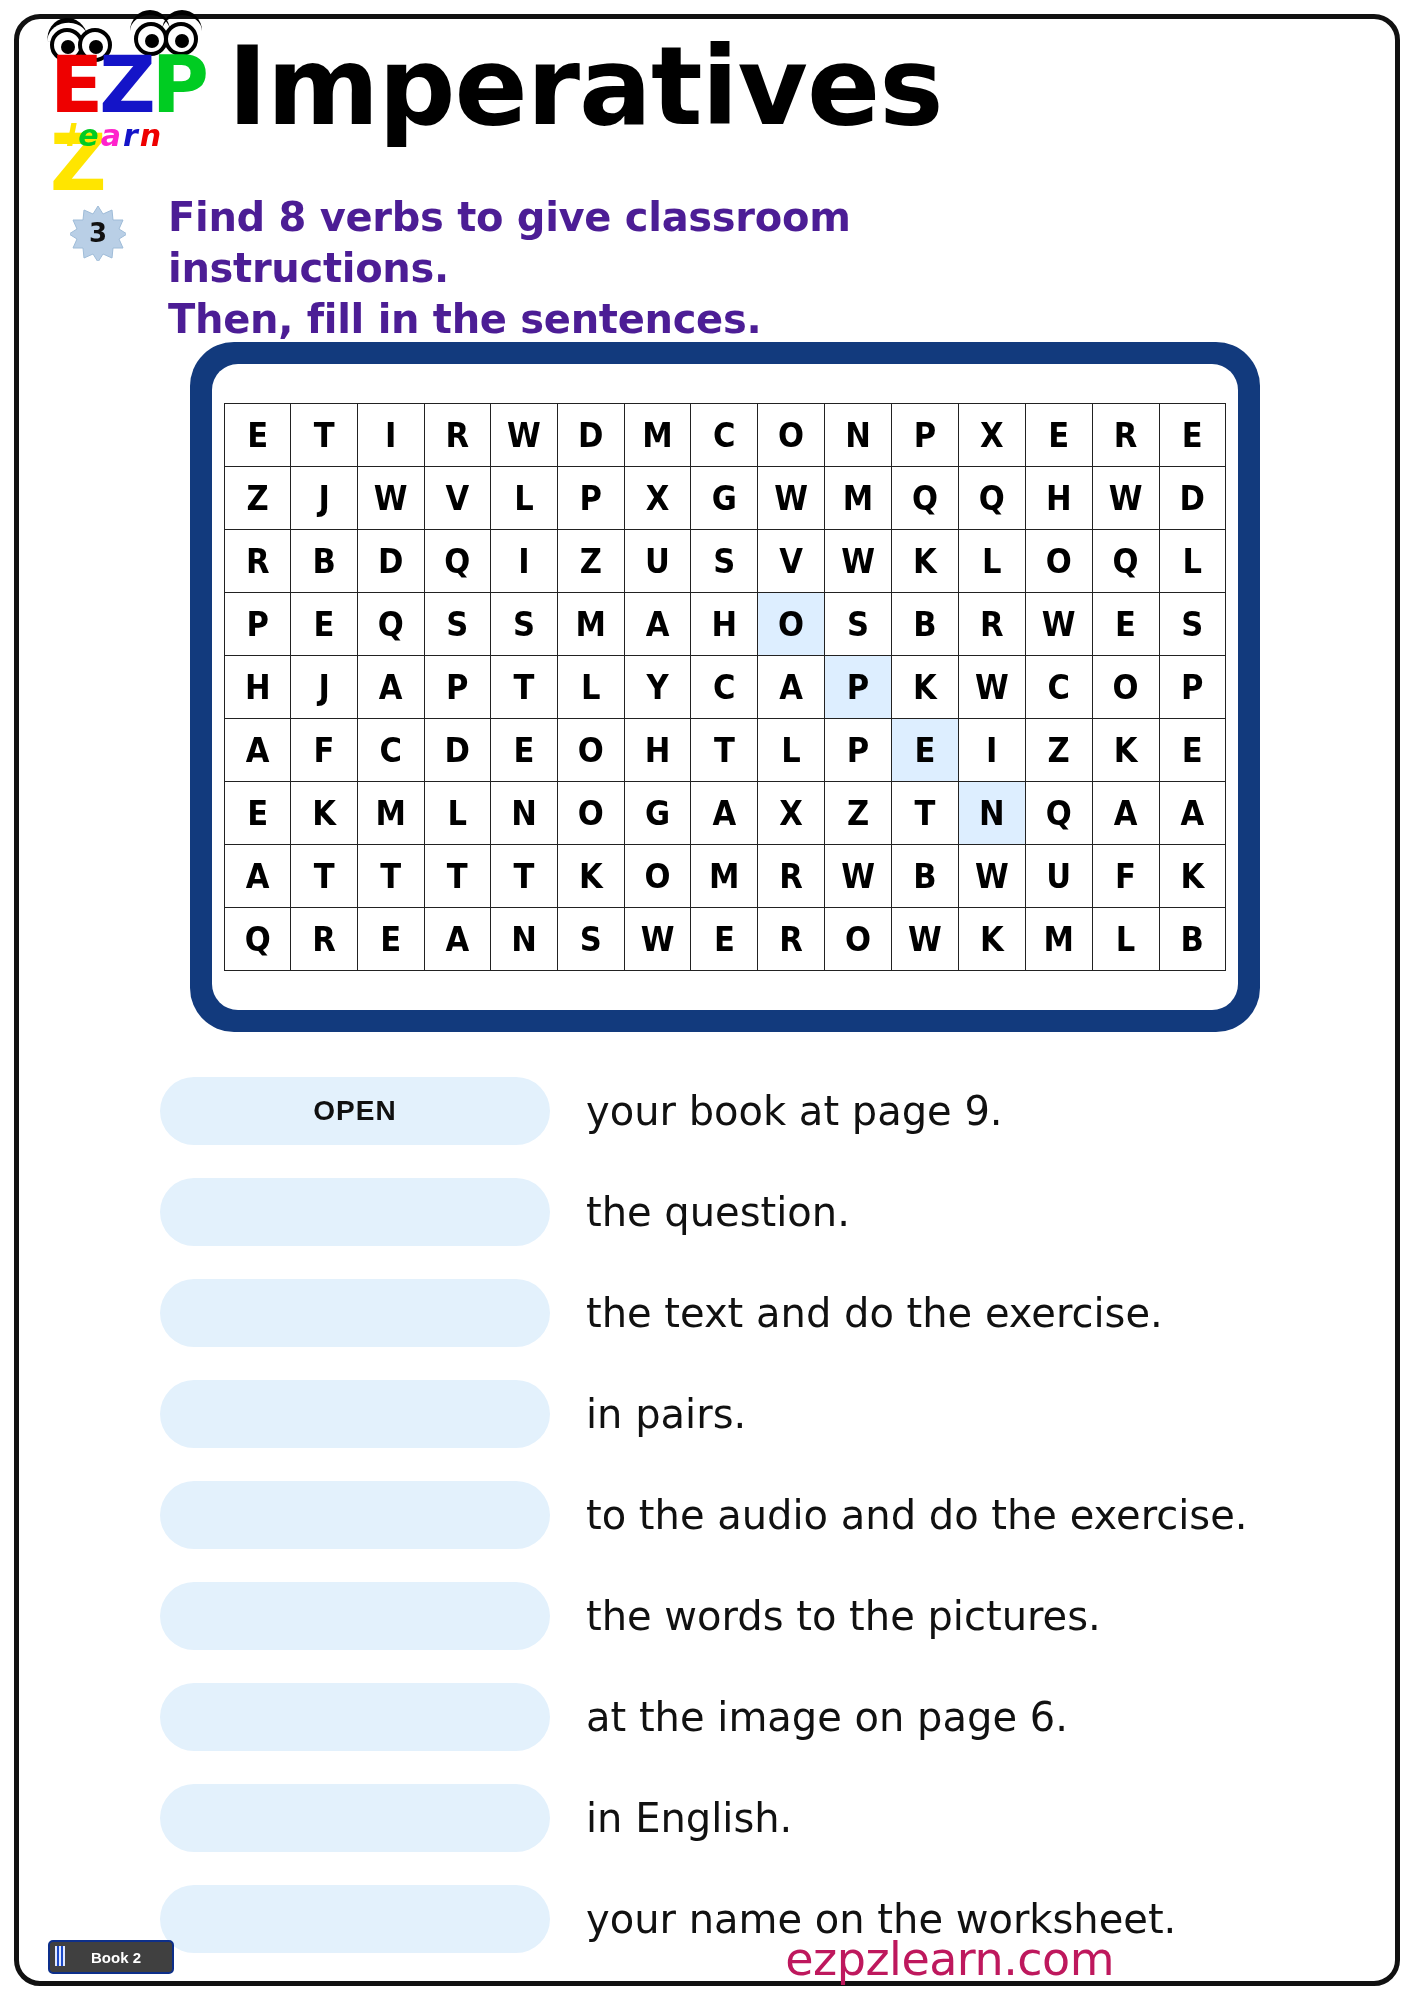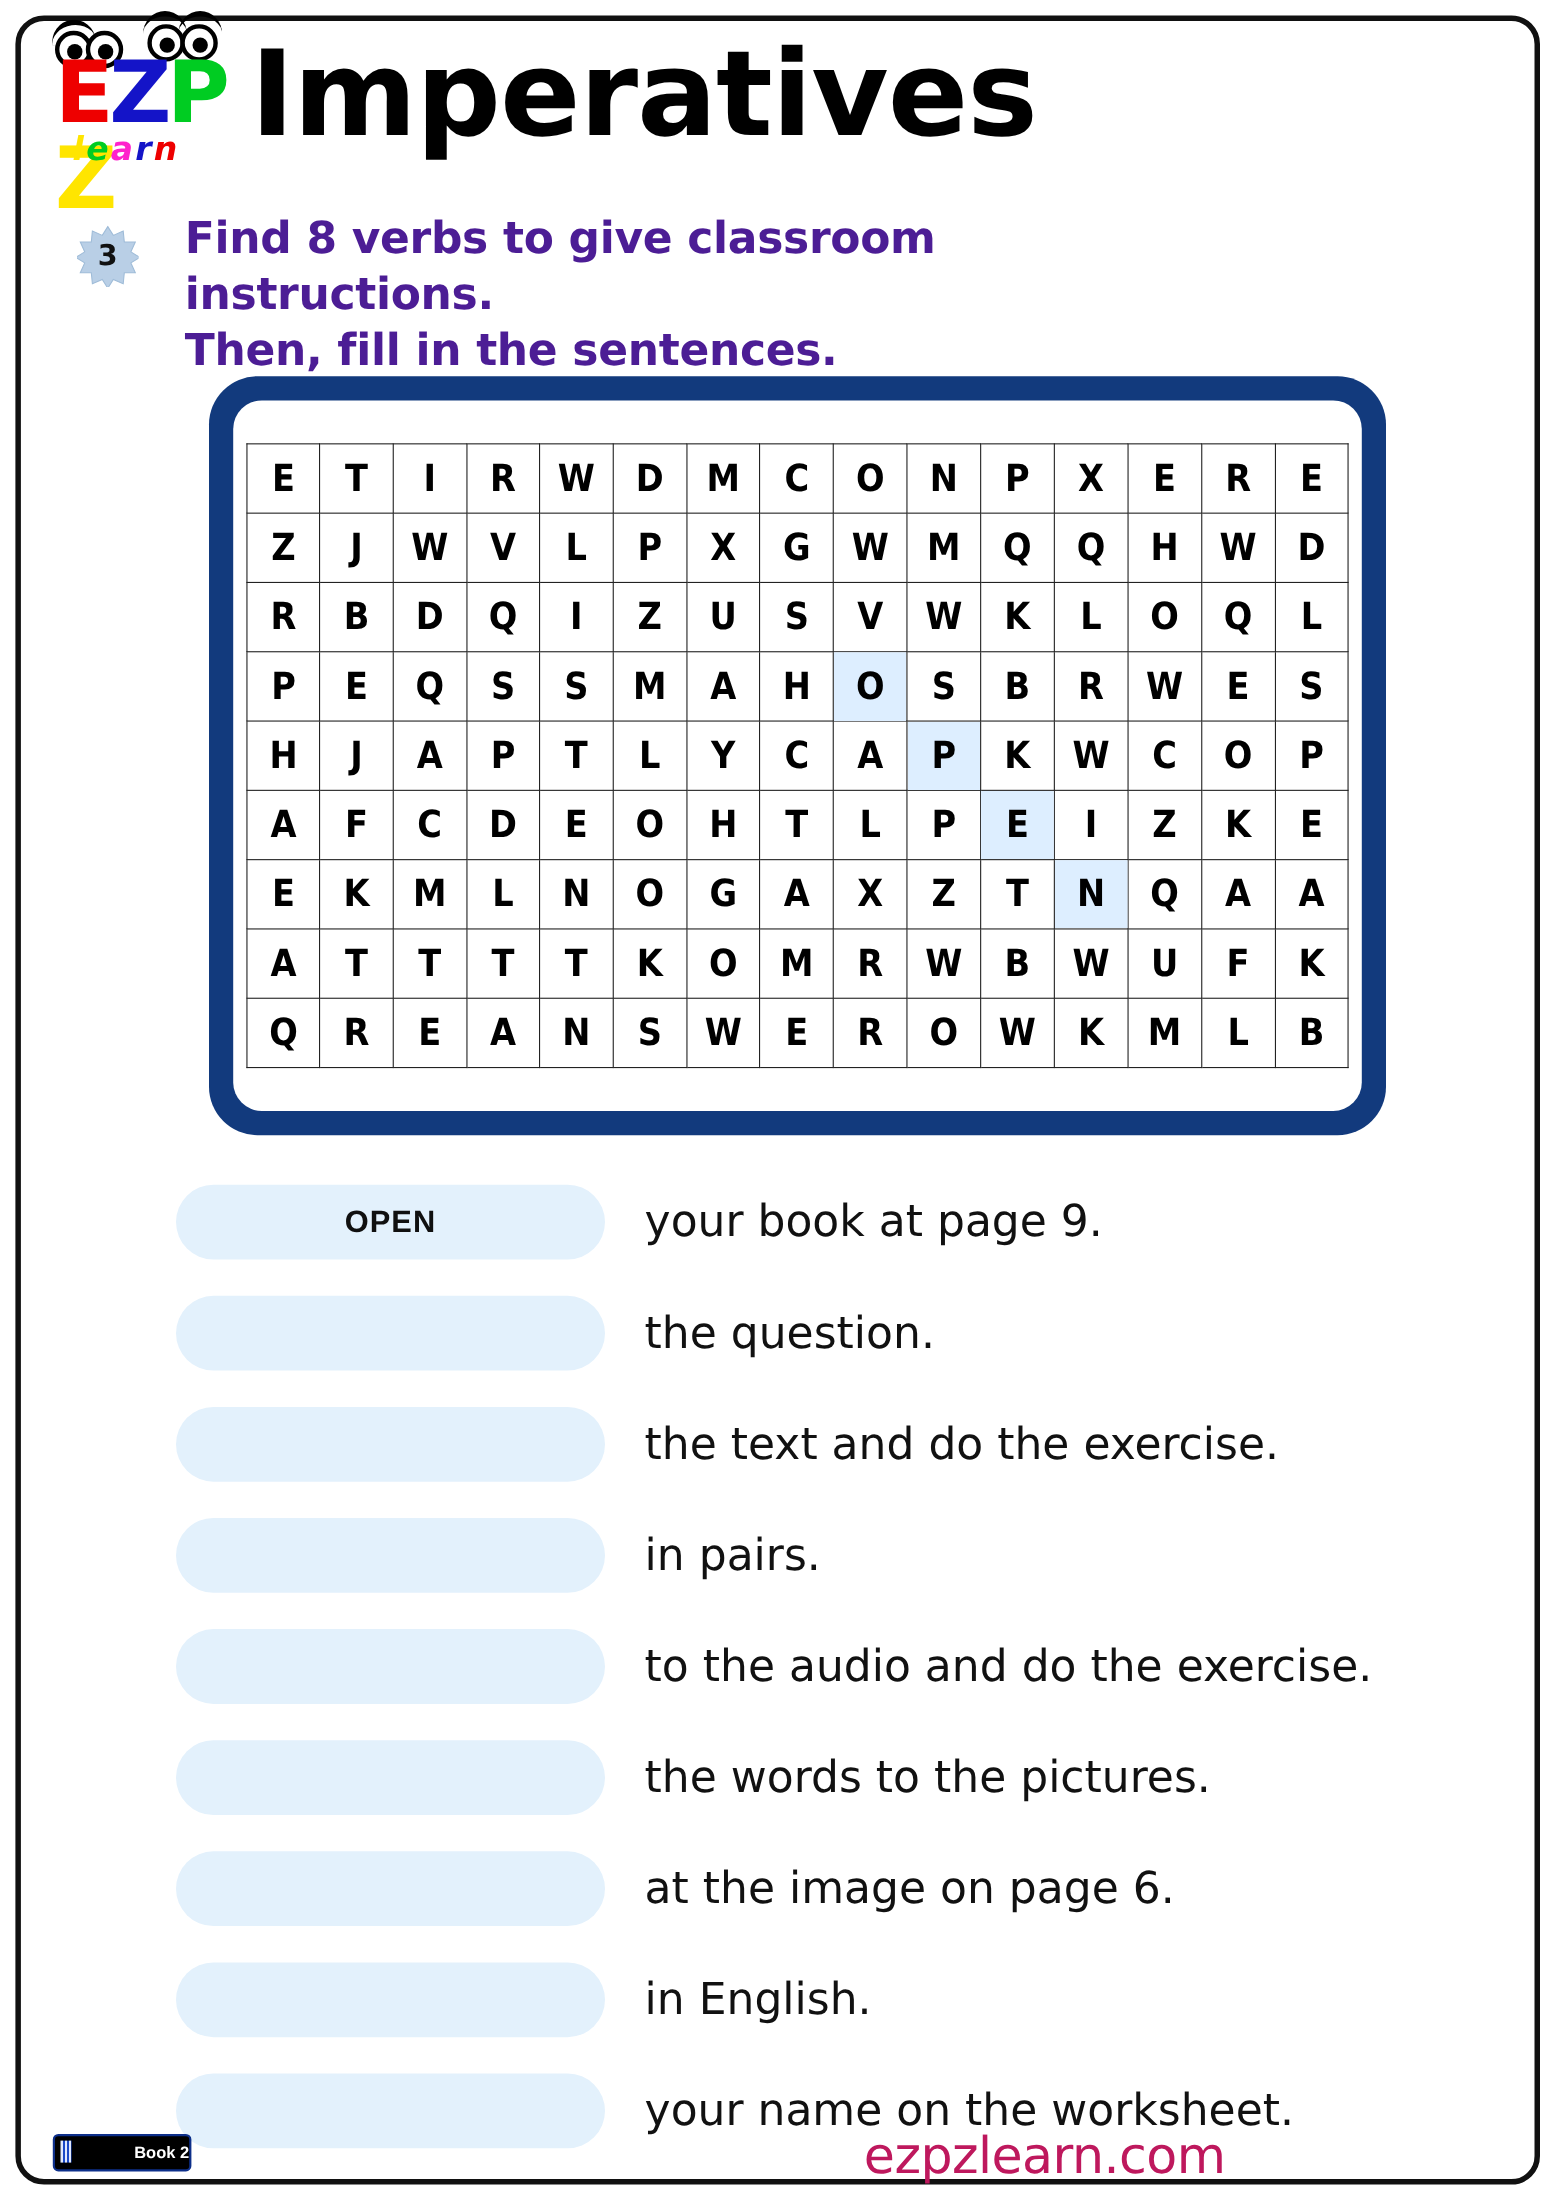--- a/index.html
+++ b/index.html
@@ -182,10 +182,10 @@
     position:absolute;
     left:48px; bottom:26px;
     width:122px;height:30px;
-    background:#000000;
+    background:#404040;
     border:2px solid #0d2f8a;
     border-radius:5px;
-    display:flex;align-items:center;justify-content:flex-end;margin-top:12px;
+    display:flex;align-items:center;justify-content:center;margin-top:12px;
   }
   .book-tag .bars{
     position:absolute;left:5px;top:4px;

